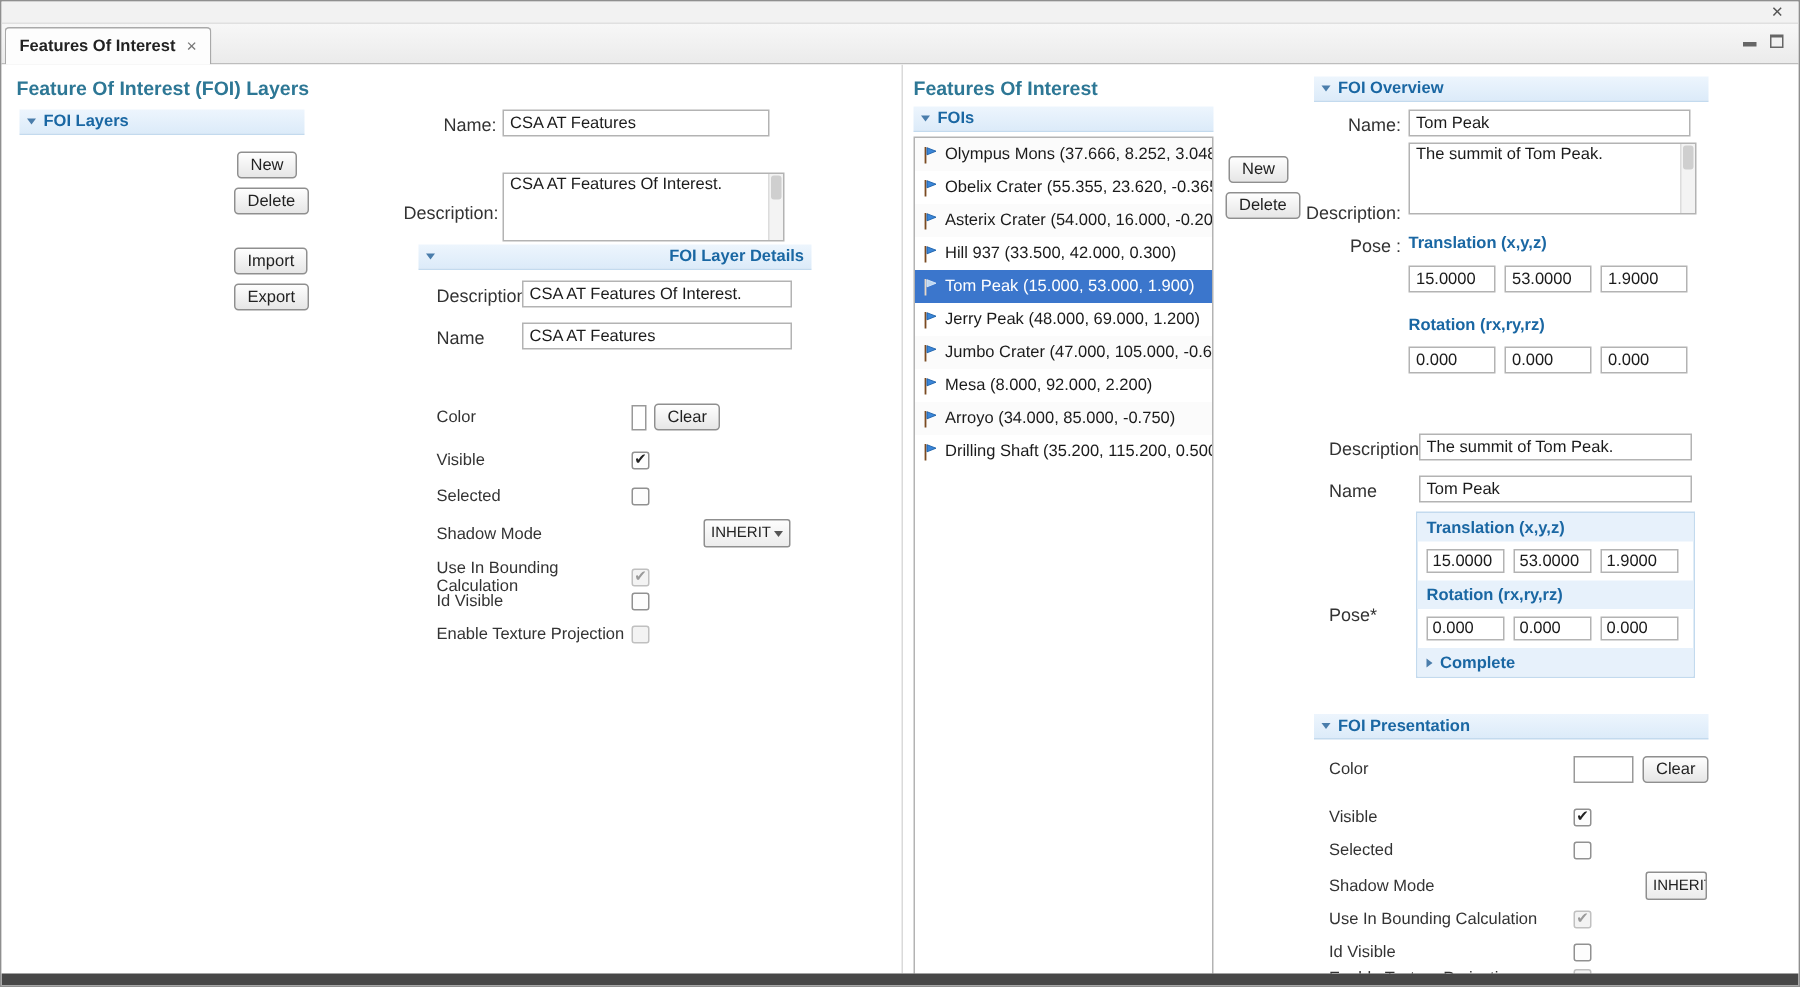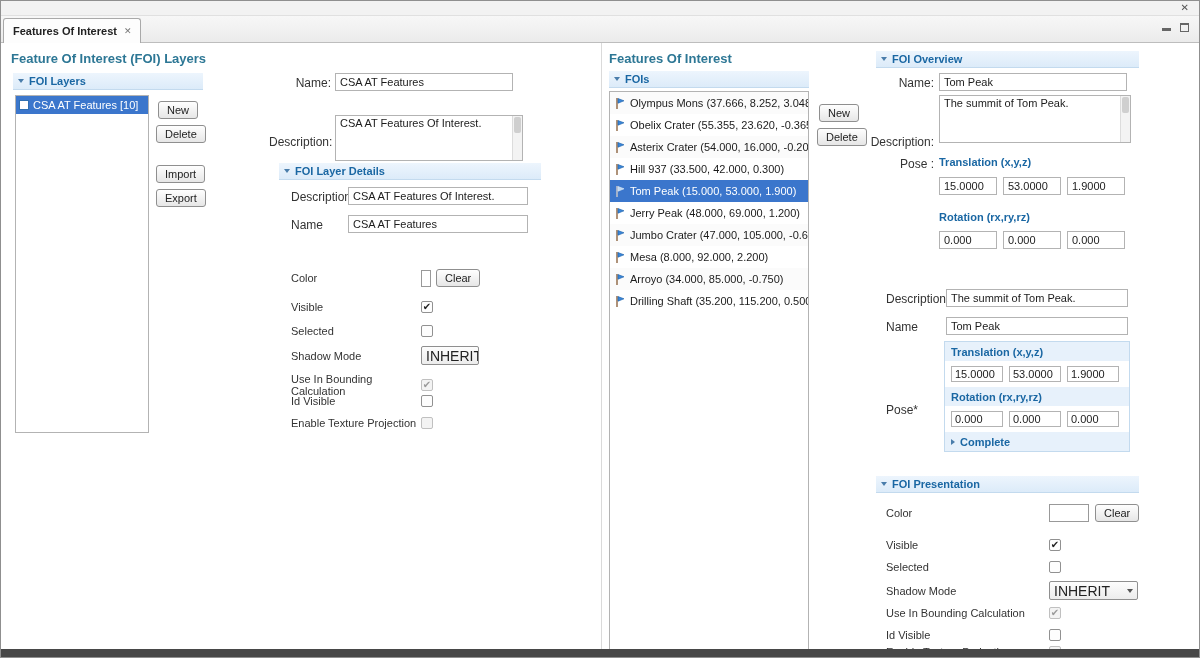--- a/index.html
+++ b/index.html
@@ -106,12 +106,6 @@
       <span class="tri-down"></span>
       <span>FOI Layers</span>
     </div>
-    <div class="listbox" style="left:14px; top:52px; width:134px; height:338px;">
-      <div class="l-item sel">
-        <span class="layer-cb"></span>
-        <span>CSA AT Features [10]</span>
-      </div>
-    </div>
     <button class="btn" style="left:157px; top:58px;">New</button>
     <button class="btn" style="left:155px; top:82px;">Delete</button>
     <button class="btn" style="left:155px; top:122px;">Import</button>

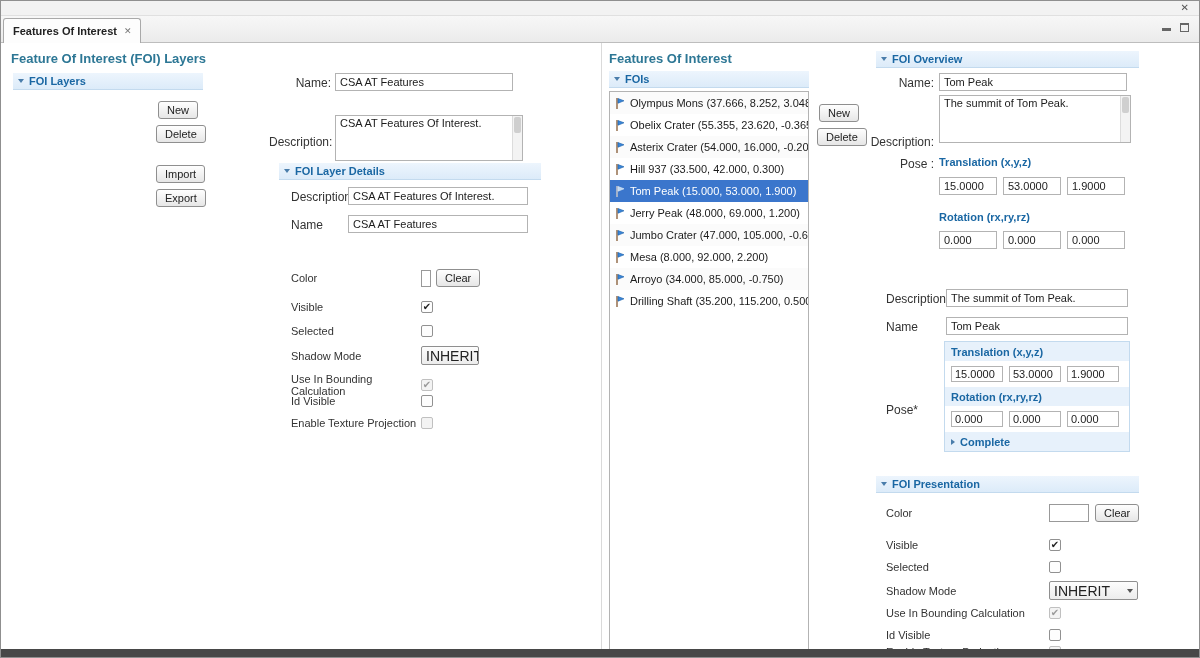--- a/index.html
+++ b/index.html
@@ -119,7 +119,7 @@
       <div class="sbar"></div>
     </div>
 
-    <div class="secbar" style="left:278px; top:120px; width:262px;">
+    <div class="secbar" style="left:278px; top:120px; width:262px;justify-content:space-between;">
       <span class="tri-down"></span>
       <span>FOI Layer Details</span>
     </div>

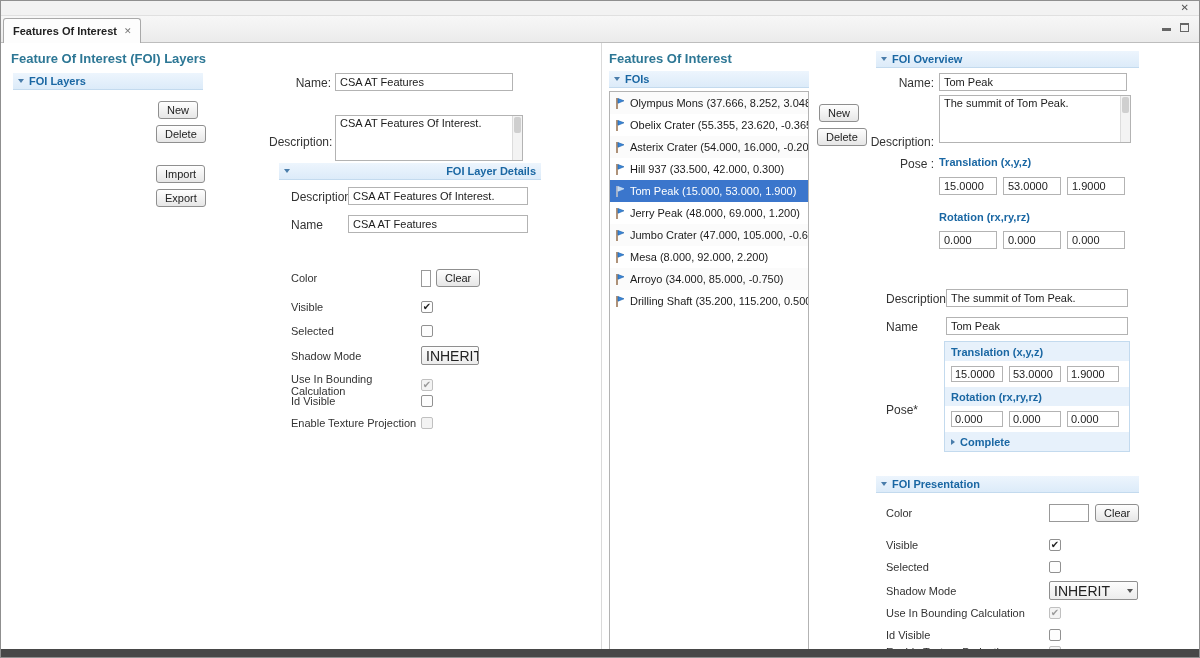--- a/index.html
+++ b/index.html
@@ -64,8 +64,8 @@
         line-height:1; flex:0 0 auto; }
   .cb.dis { border-color:#c0c0c0; background:#f3f3f3; color:#9a9a9a; }
   .combo { display:flex; align-items:center; border:1px solid #8f8f8f; border-radius:2px;
-           background:linear-gradient(#fdfdfd,#ececec); height:19px; padding:0 4px; font-size:14px;
-           color:#222; overflow:hidden; white-space:nowrap; }
+           background:linear-gradient(#fdfdfd,#ececec); height:19px; padding:0 4px; font-size:10px;
+           color:#222; overflow:hidden; white-space:nowrap;margin-left:48px; }
   .chev { width:0; height:0; border-left:3.5px solid transparent; border-right:3.5px solid transparent;
           border-top:4px solid #555; margin-left:auto; flex:0 0 auto; }
   .swatch { background:#fff; border:1px solid #999; flex:0 0 auto; }

